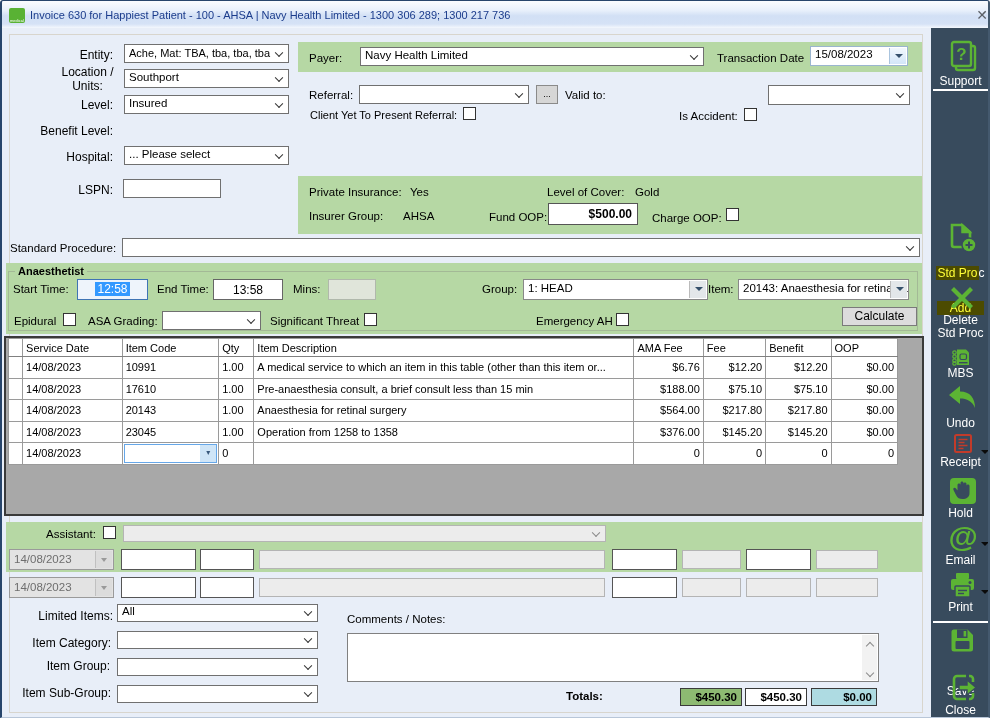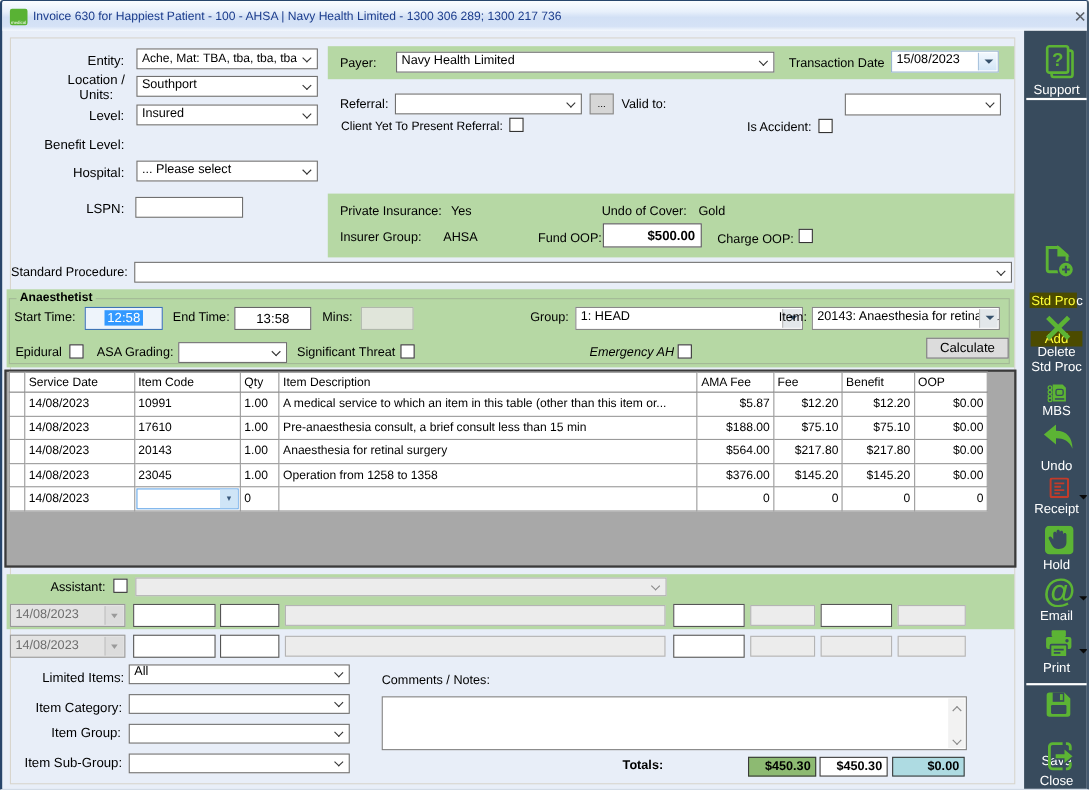--- a/index.html
+++ b/index.html
@@ -95,7 +95,7 @@
     <div class="greenpanel" style="left:296px; top:175px; width:624px; height:58px;"></div>
     <div class="lbl" style="left:307px; top:185px;">Private Insurance:</div>
     <div class="lbl" style="left:408px; top:185px;">Yes</div>
-    <div class="lbl" style="left:545px; top:185px;">Undo of Cover:</div>
+    <div class="lbl" style="left:545px; top:185px;">Level of Cover:</div>
     <div class="lbl" style="left:633px; top:185px;">Gold</div>
     <div class="lbl" style="left:307px; top:209px;">Insurer Group:</div>
     <div class="lbl" style="left:401px; top:209px;">AHSA</div>

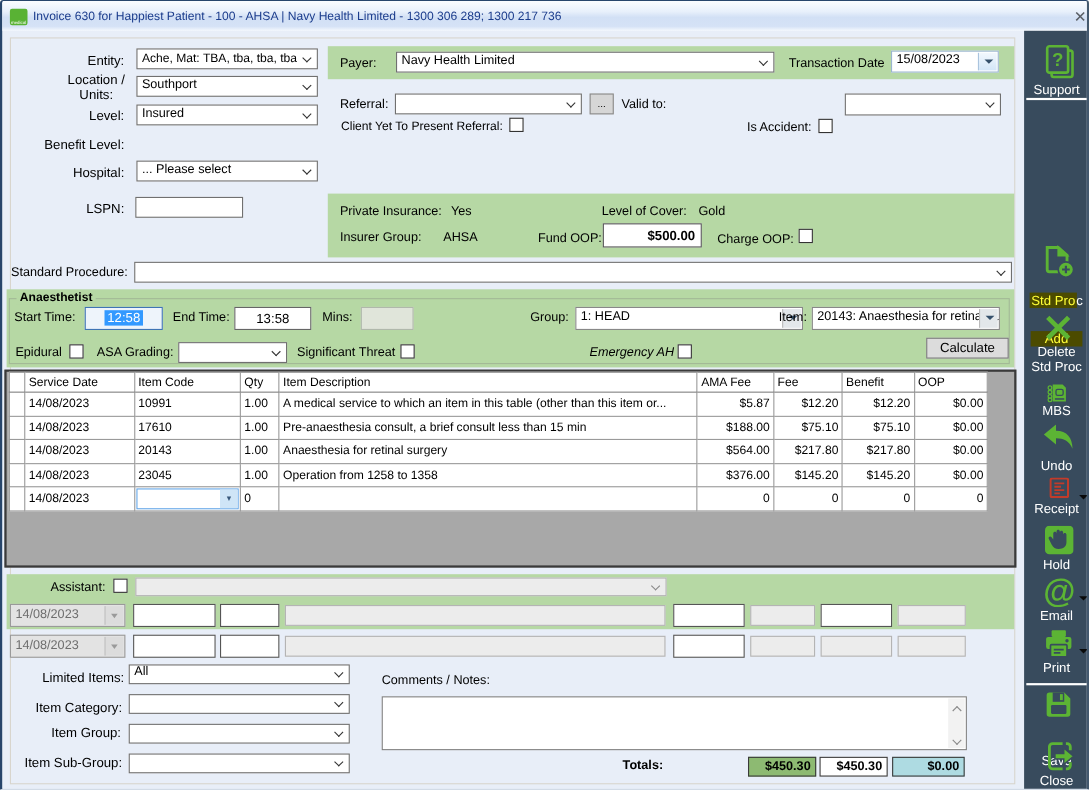--- a/index.html
+++ b/index.html
@@ -119,7 +119,7 @@
     <div class="lbl" style="left:291px; top:282px;">Mins:</div>
     <div class="inp dis" style="left:326px; top:278px; width:48px; height:21px; background:#e0e5da; border-color:#b0b8ab;"></div>
     <div class="lbl" style="left:480px; top:282px;">Group:</div>
-    <div class="dd" style="left:521px; top:278px; width:207px; height:21px; border-color:#888;text-align:center;">1: HEAD<span class="combtn" style="background:#e3e7ea; border-left:1px solid #bbb;"></span></div>
+    <div class="dd" style="left:521px; top:278px; width:185px; height:21px; border-color:#888;text-align:center;">1: HEAD<span class="combtn" style="background:#e3e7ea; border-left:1px solid #bbb;"></span></div>
     <div class="lbl" style="left:706px; top:282px;">Item:</div>
     <div class="dd" style="left:736px; top:278px; width:171px; height:21px; border-color:#888; padding-right:20px;">20143: Anaesthesia for retinal su<span class="combtn" style="background:#e3e7ea; border-left:1px solid #bbb;"></span></div>
     <div class="lbl" style="left:12px; top:314px;">Epidural</div>

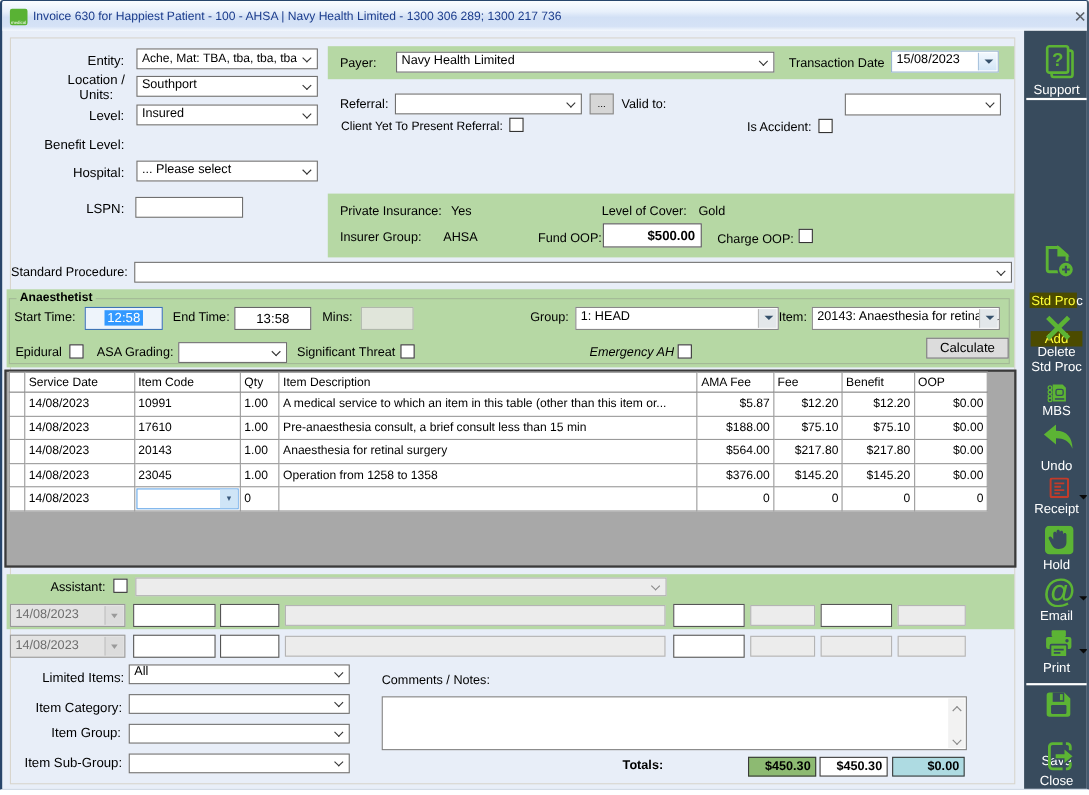--- a/index.html
+++ b/index.html
@@ -130,7 +130,7 @@
       </div>
     <div class="lbl" style="left:268px; top:314px;">Significant Threat</div>
     <div class="cb" style="left:362px; top:312px;"></div>
-    <div class="lbl" style="left:534px; top:314px;font-style:italic;">Emergency AH</div>
+    <div class="lbl" style="left:534px; top:314px;">Emergency AH</div>
     <div class="cb" style="left:614px; top:312px;"></div>
     <div style="position:absolute; left:840px; top:306px; width:75px; height:19px; background:#dcdcdc; border:1px solid #7a7a7a; font-size:12px; text-align:center; line-height:17px;">Calculate</div>
 

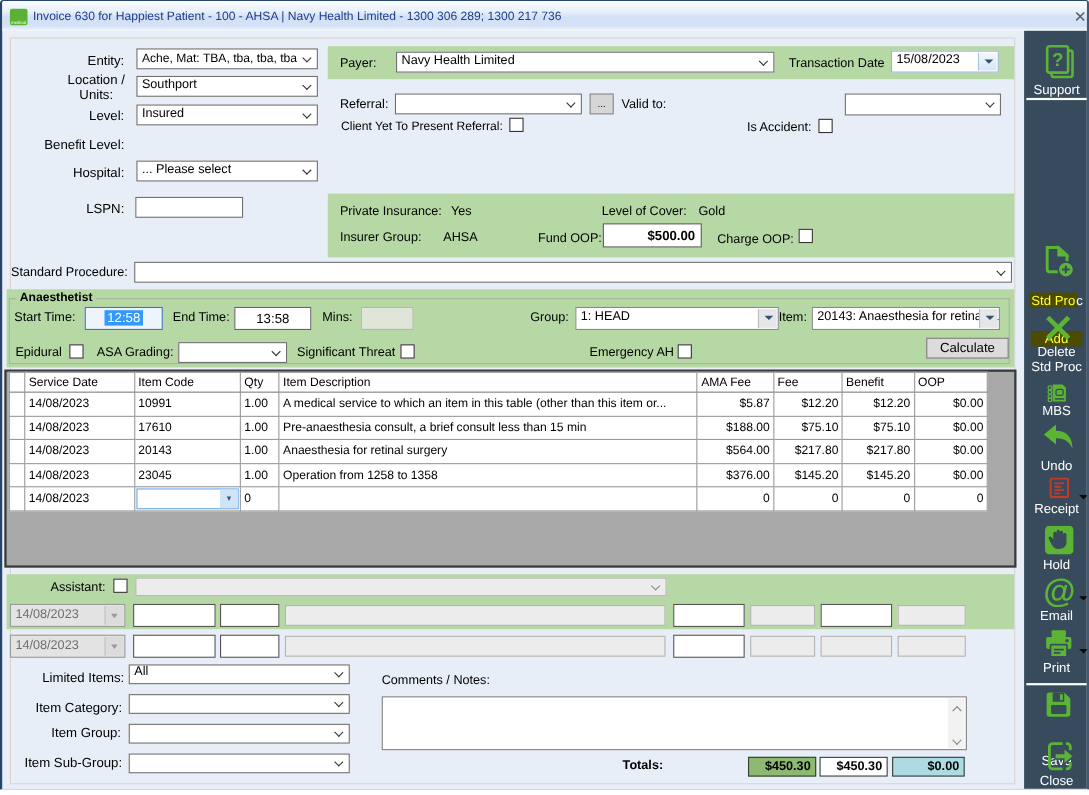--- a/index.html
+++ b/index.html
@@ -154,7 +154,7 @@
               <td>10991</td>
               <td>1.00</td>
               <td>A medical service to which an item in this table (other than this item or...</td>
-              <td class="r">$5.87</td>
+              <td class="r">$6.76</td>
               <td class="r">$12.20</td>
               <td class="r">$12.20</td>
               <td class="r">$0.00</td>

